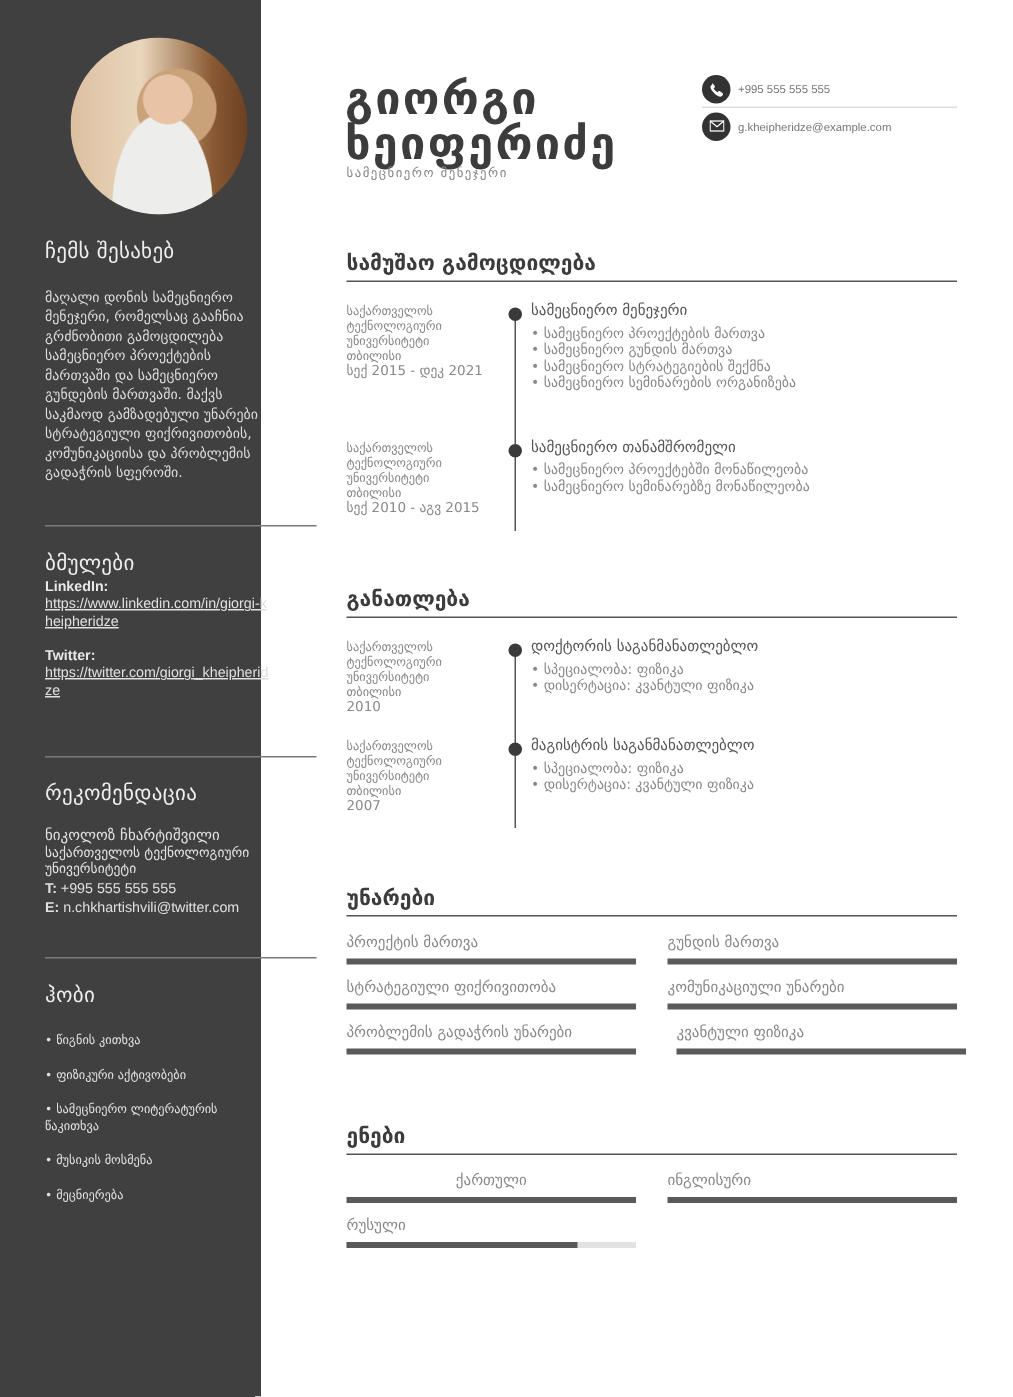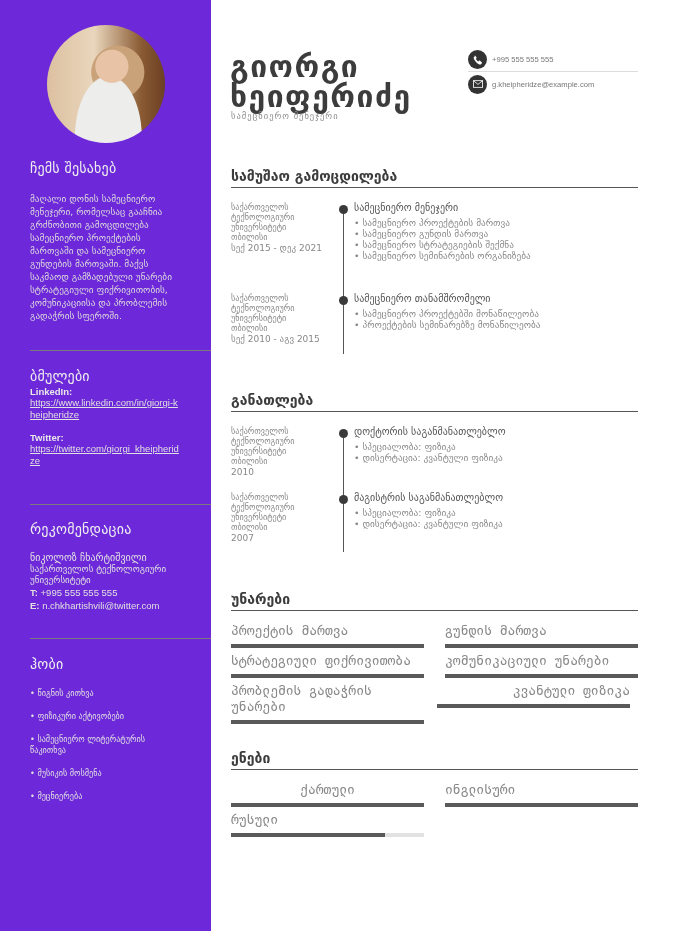--- a/index.html
+++ b/index.html
@@ -6,7 +6,7 @@
   html, body { width: 675px; height: 931px; background: #ffffff; overflow: hidden; }
   body { position: relative; font-family: "DejaVu Sans", sans-serif; color: #555; }
 
-  .sidebar { position: absolute; left: 0; top: 0; width: 211px; height: 931px; background: #6d28d9; color: #e4e4e4; }
+  .sidebar { position: absolute; left: 0; top: 0; width: 174px; height: 931px; background: #404040; color: #e4e4e4; }
   .photo { position: absolute; left: 47px; top: 25px; width: 118px; height: 118px; border-radius: 50%; overflow: hidden;
            background: radial-gradient(circle at 55% 35%, #e8c3a6 0 16%, transparent 17%),
                        radial-gradient(ellipse at 52% 95%, #ededeb 0 38%, transparent 39%),

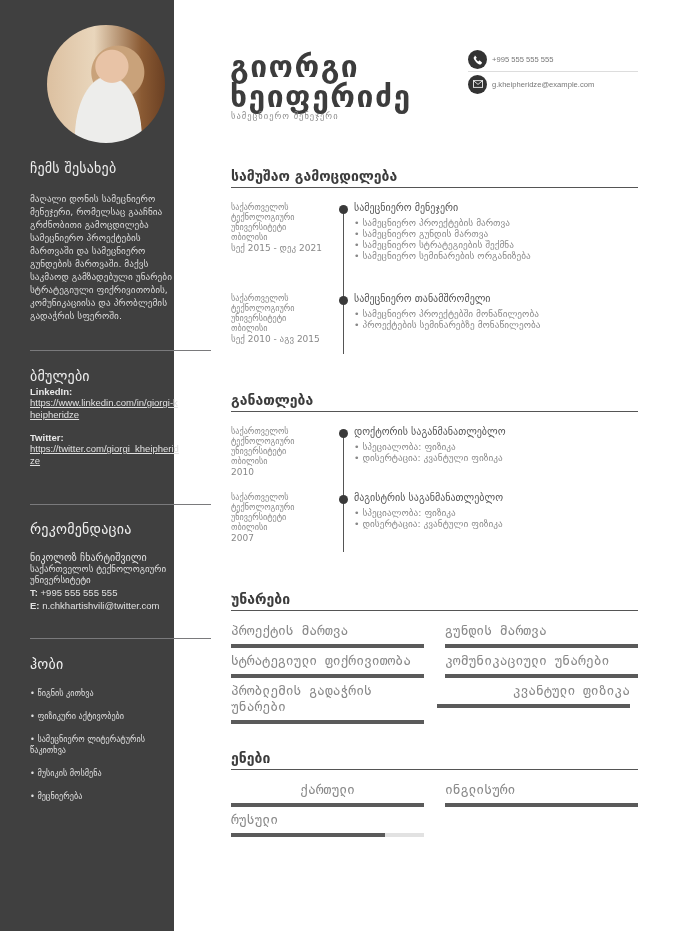--- a/index.html
+++ b/index.html
@@ -151,7 +151,7 @@
       <div class="entry-title">სამეცნიერო თანამშრომელი</div>
       <ul class="entry-bullets">
         <li>სამეცნიერო პროექტებში მონაწილეობა</li>
-        <li>პროექტების სემინარებზე მონაწილეობა</li>
+        <li>სამეცნიერო სემინარებზე მონაწილეობა</li>
       </ul>
     </div>
   </div>

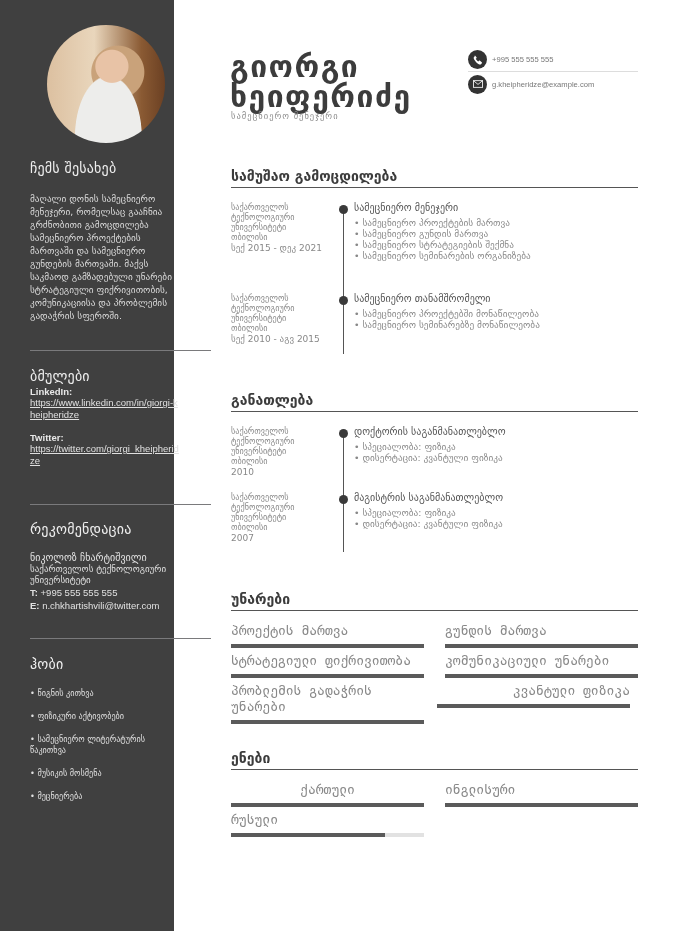--- a/index.html
+++ b/index.html
@@ -47,7 +47,7 @@
 
   .skill-grid { position: relative; }
   .skill { position: absolute; width: 193px; }
-  .skill-label { font-size: 13px; color: #888; font-family: Liberation Mono, monospace; }
+  .skill-label { font-size: 10px; color: #888; }
   .bar { width: 193px; height: 4px; background: #e2e2e2; margin-top: 5px; }
   .bar-fill { height: 4px; background: #5a5a5a; }
 </style>

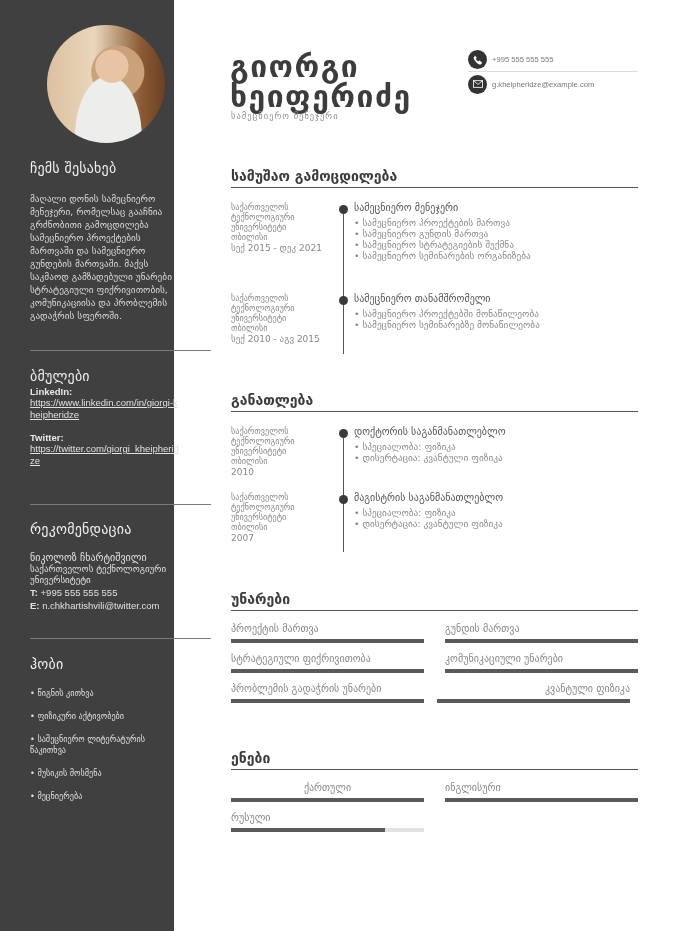--- a/index.html
+++ b/index.html
@@ -227,7 +227,7 @@
           <div class="bar-fill" style="width:100%"></div>
         </div>
     </div>
-    <div class="skill" style="left:206px;top:72px;text-align:right;">
+    <div class="skill" style="left:220px;top:72px;">
       <div class="skill-label">კვანტული ფიზიკა</div>
       <div class="bar">
           <div class="bar-fill" style="width:100%"></div>

